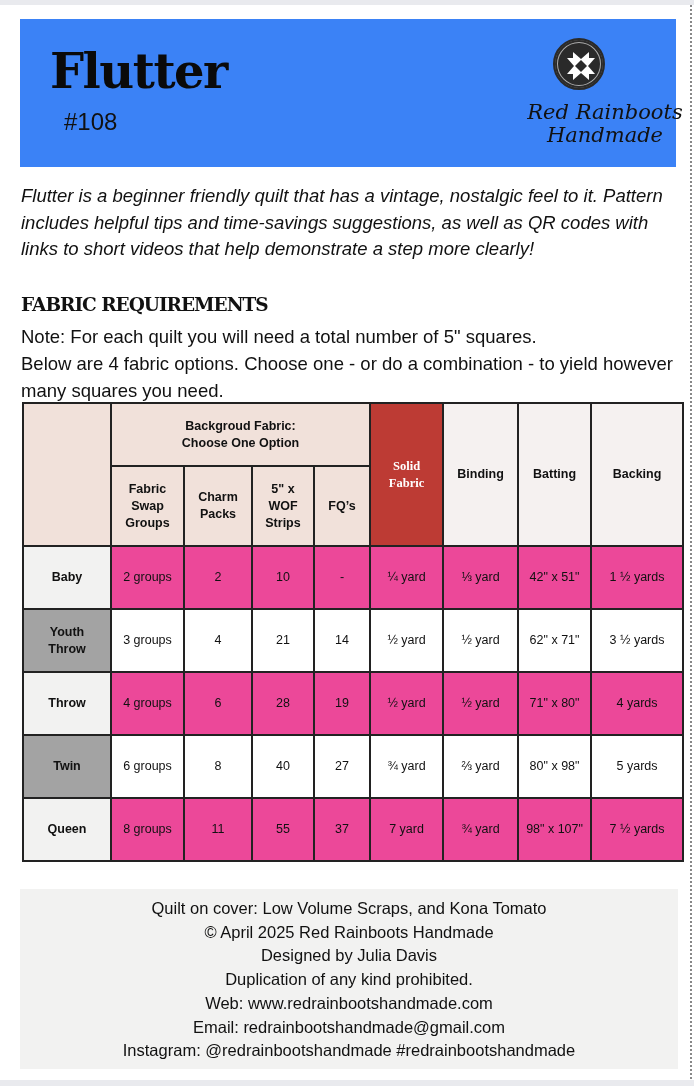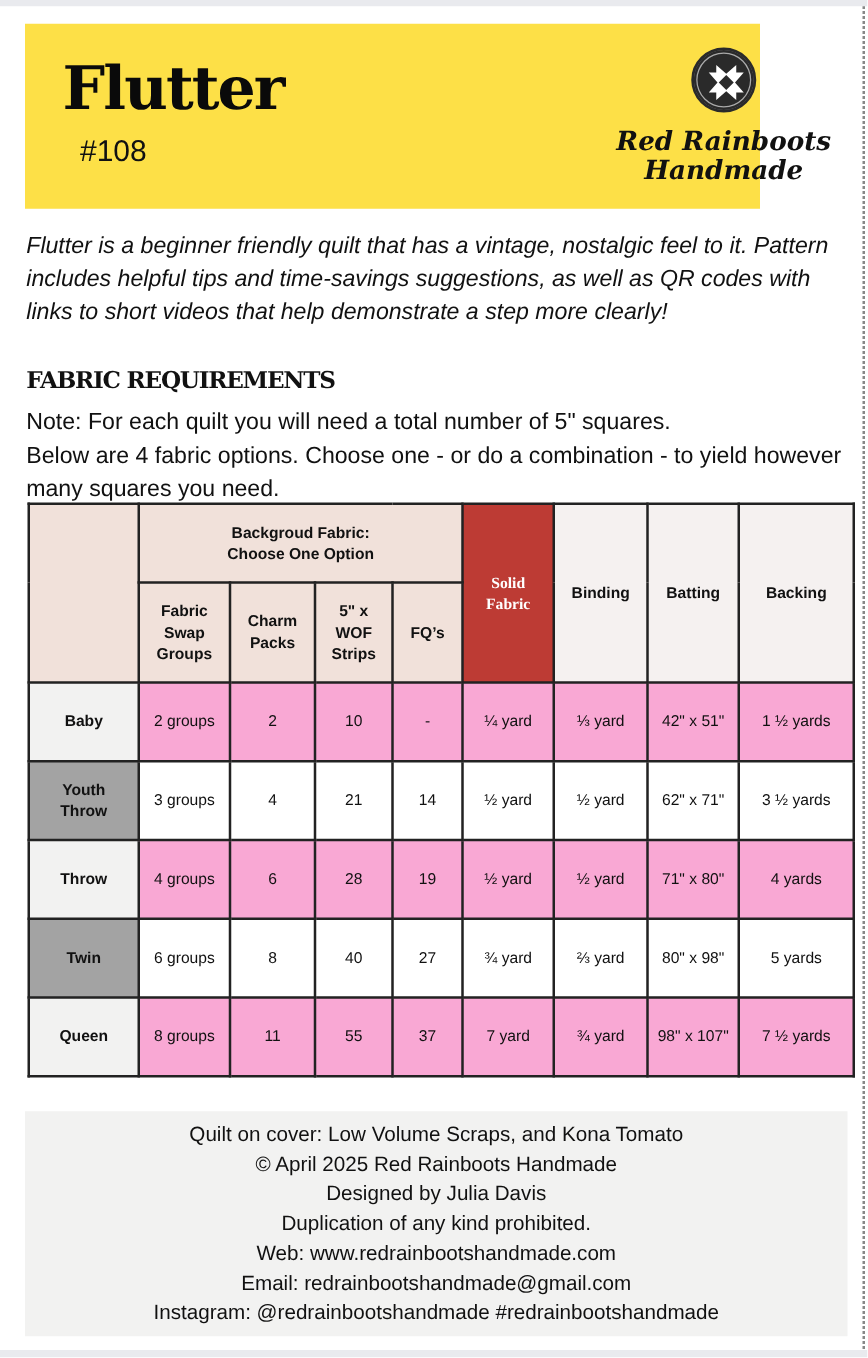--- a/index.html
+++ b/index.html
@@ -10,7 +10,7 @@
     .right-edge { position: absolute; left: 690px; top: 5px; width: 2px; height: 1075px;
       background: repeating-linear-gradient(to bottom, #888 0 2px, #fff 2px 4px); }
 
-    .header { position: absolute; left: 20px; top: 19px; width: 588px; height: 148px; background: #fde047; }
+    .header { position: absolute; left: 20px; top: 19px; width: 656px; height: 148px; background: #3b82f6; }
     .title { position: absolute; left: 30px; top: 28px; font-family: "DejaVu Serif", serif; font-weight: bold;
       font-size: 48px; letter-spacing: -1.5px; color: #0a0a0a; line-height: 1; }
     .pattern-num { position: absolute; left: 44px; top: 89px; font-size: 24px; color: #111; }

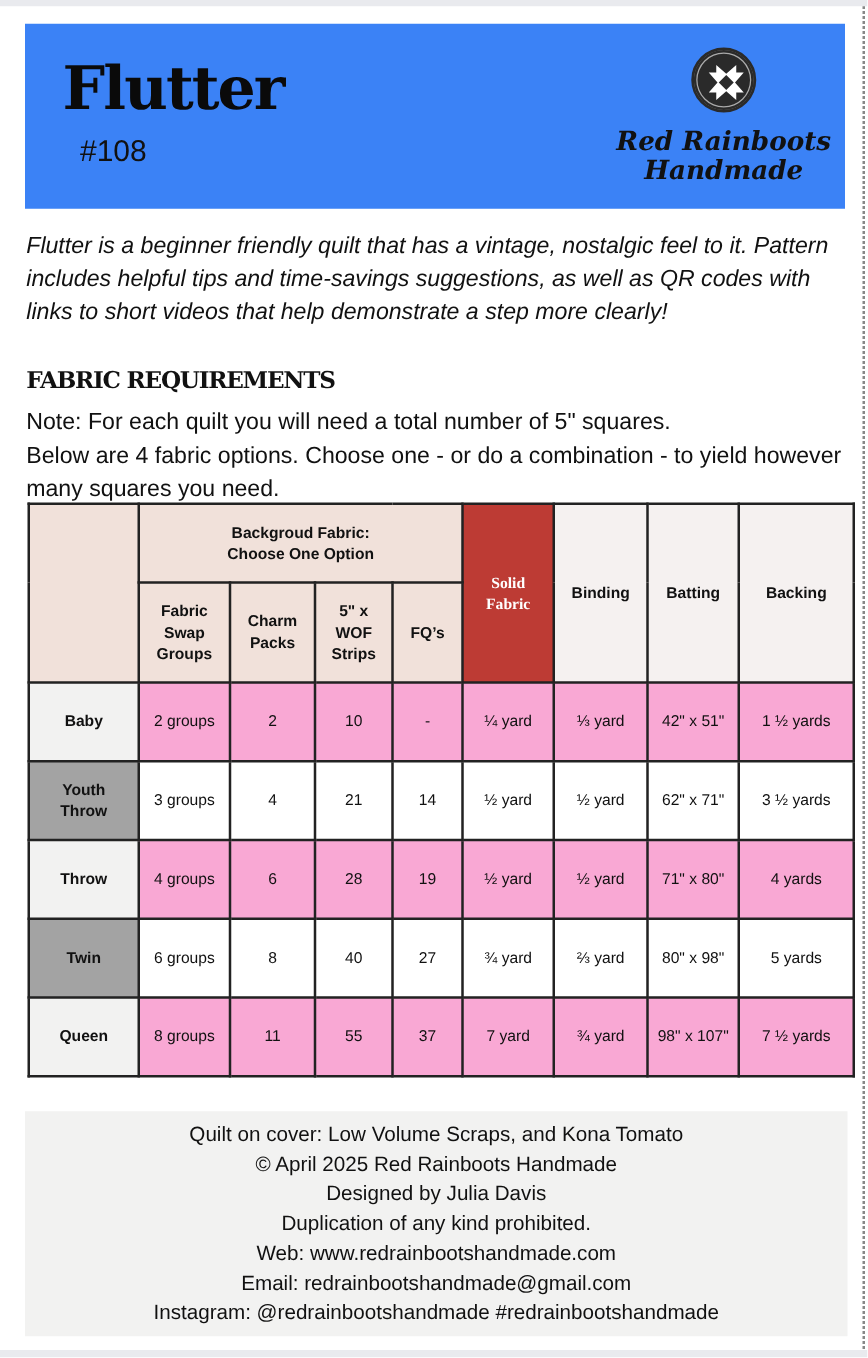--- a/index.html
+++ b/index.html
@@ -17,8 +17,8 @@
     .logo-badge { position: absolute; left: 533px; top: 19px; width: 52px; height: 52px; border-radius: 50%;
       background: #2a2a2a; border: 2px solid #2a2a2a; box-shadow: inset 0 0 0 2px #2a2a2a, inset 0 0 0 3px #aaa; }
     .logo-badge svg { position: absolute; left: 10px; top: 10px; }
-    .logo-text { position: absolute; left: 470px; top: 82px; width: 178px; text-align: center;
-      font-family: "DejaVu Serif", serif; font-style: italic; font-size: 21px; line-height: 23px; color: #111; font-weight: bold; }
+    .logo-text { position: absolute; left: 496px; top: 82px; width: 178px; text-align: center;
+      font-family: "DejaVu Serif", serif; font-style: italic; font-size: 21px; line-height: 23px; color: #111; }
 
     .intro { position: absolute; left: 21px; top: 183px; width: 660px; font-style: italic; font-size: 18.5px;
       line-height: 26.5px; color: #111; }

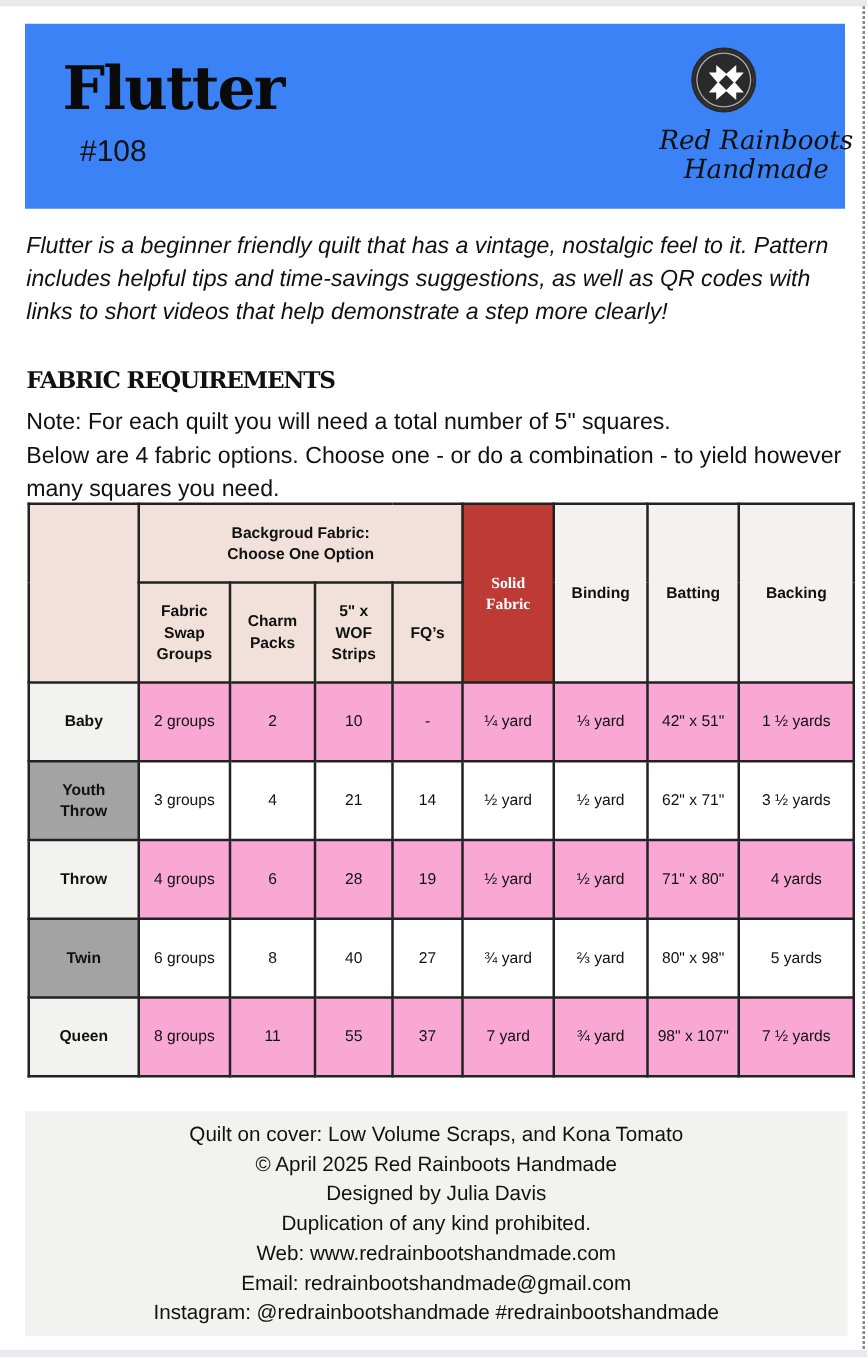--- a/index.html
+++ b/index.html
@@ -35,7 +35,7 @@
     .hdr-red { background: #bd3b34; color: #fff; font-family: Liberation Serif, serif; }
     th.bottom-align { vertical-align: bottom; padding-bottom: 15px; }
     td.size { font-weight: bold; background: #f2f2f1; }
-    tr.shade td { background: #f9a8d4; }
+    tr.shade td { background: #ec4899; }
     tr.shade td.size { background: #f2f2f1; margin-left: 16px; }
     tr.plain td { background: #ffffff; }
     tr.plain td.size { background: #a3a3a3; }

